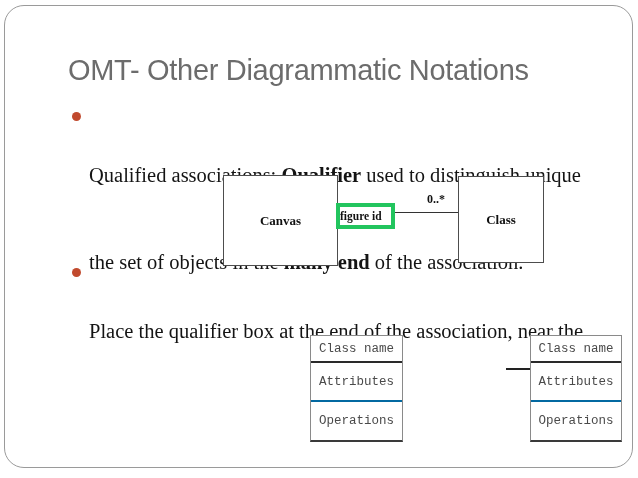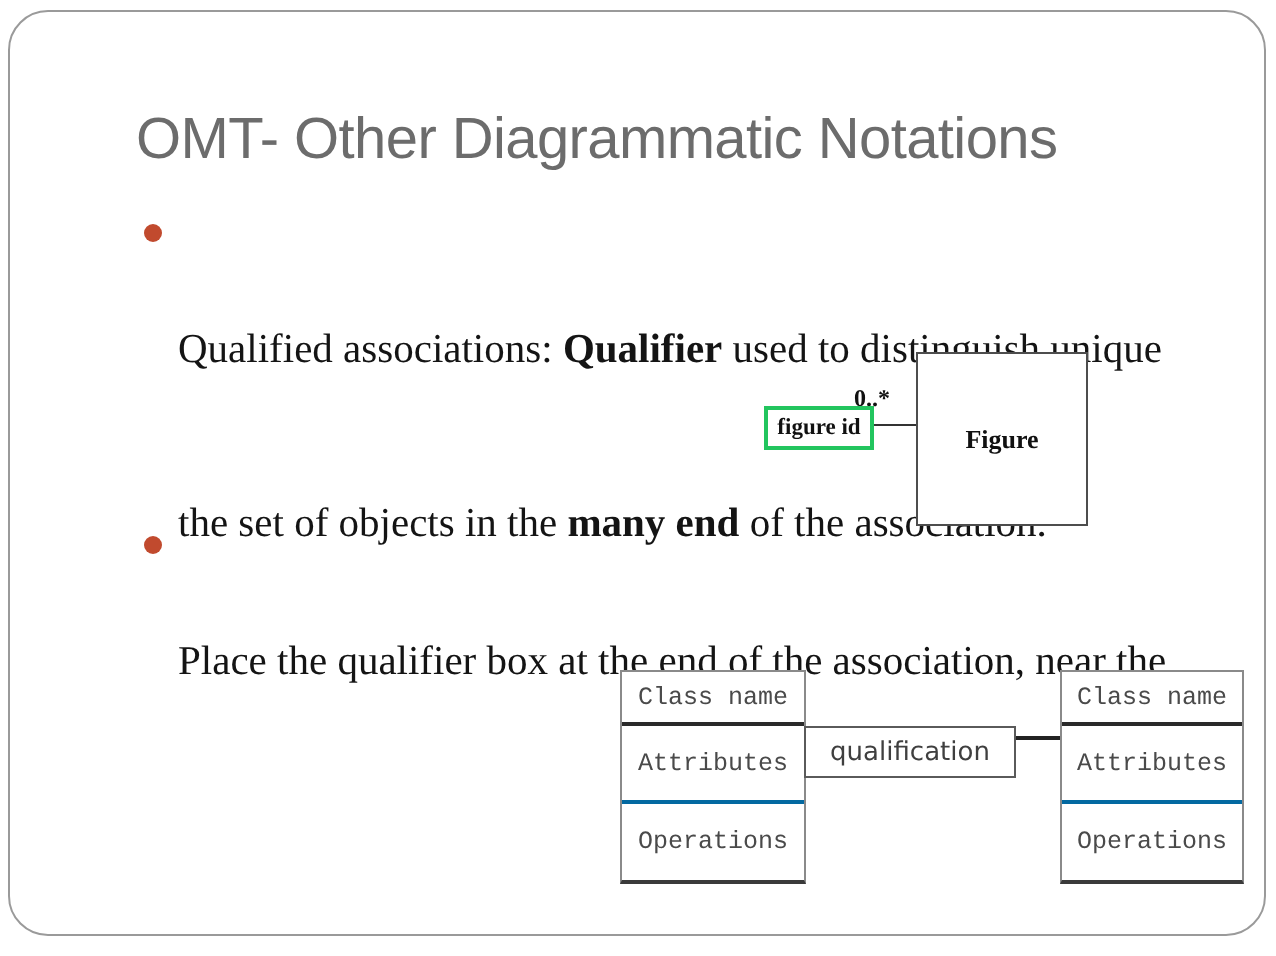--- a/index.html
+++ b/index.html
@@ -154,6 +154,9 @@
     <div><span>the set of objects in the </span><b>many end</b><span> of the association.</span></div>
   </div>
 
+  <div class="d1-box d1-canvas">
+    <span>Canvas</span>
+  </div>
   <div class="d1-qualifier">
     <span>figure id</span>
   </div>

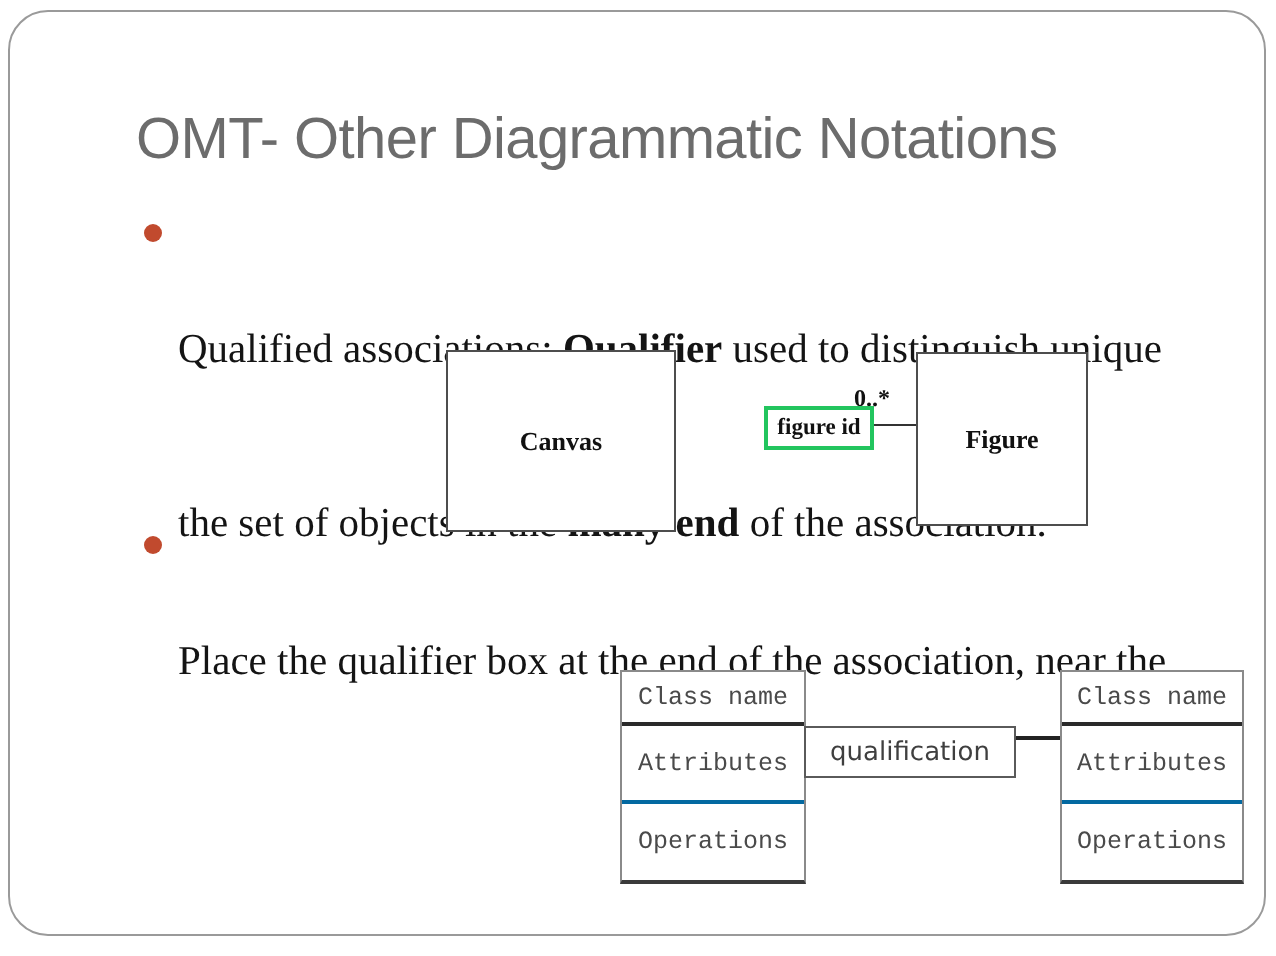--- a/index.html
+++ b/index.html
@@ -74,16 +74,14 @@
   .d1-qualifier {
     position: absolute;
     left: 336px; top: 203px; width: 51px; height: 18px;
-    border: 2px solid #22c55e;
+    border: 4px solid #22c55e;
     background: #ffffff;
     display: flex;
     align-items: center;
-    justify-content: center;
     font-weight: 700;
     font-size: 11.5px;
     color: #111111;
     z-index: 2;
-    margin-left: 46px;
   }
   .d1-line {
     position: absolute;

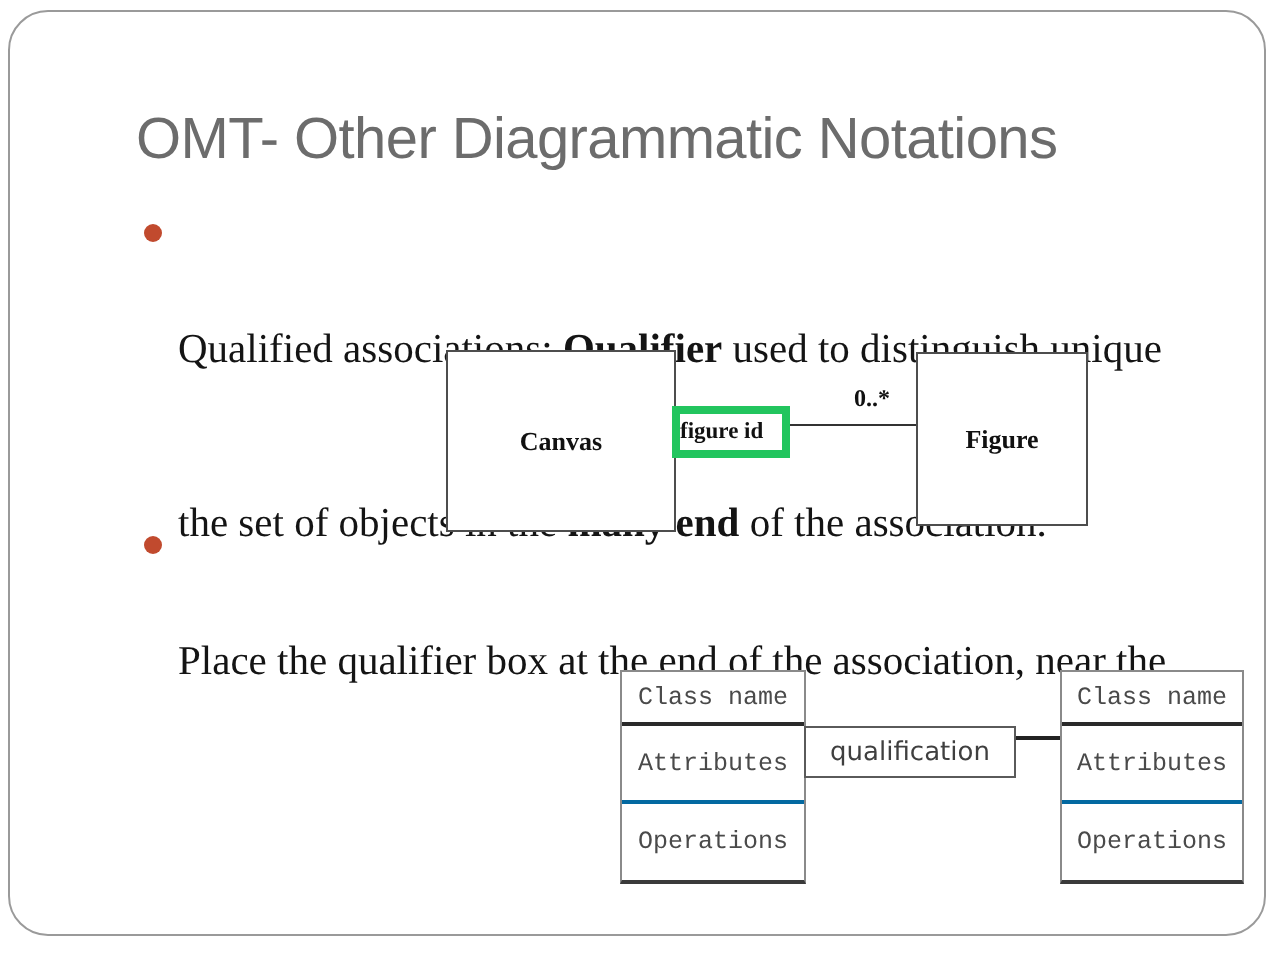--- a/index.html
+++ b/index.html
@@ -161,7 +161,7 @@
   <div class="d1-line"></div>
   <div class="d1-mult">0..*</div>
   <div class="d1-box d1-figure">
-    <span>Figure</span>
+    <span>Class</span>
   </div>
 
   <div class="bullet-dot dot-2"></div>

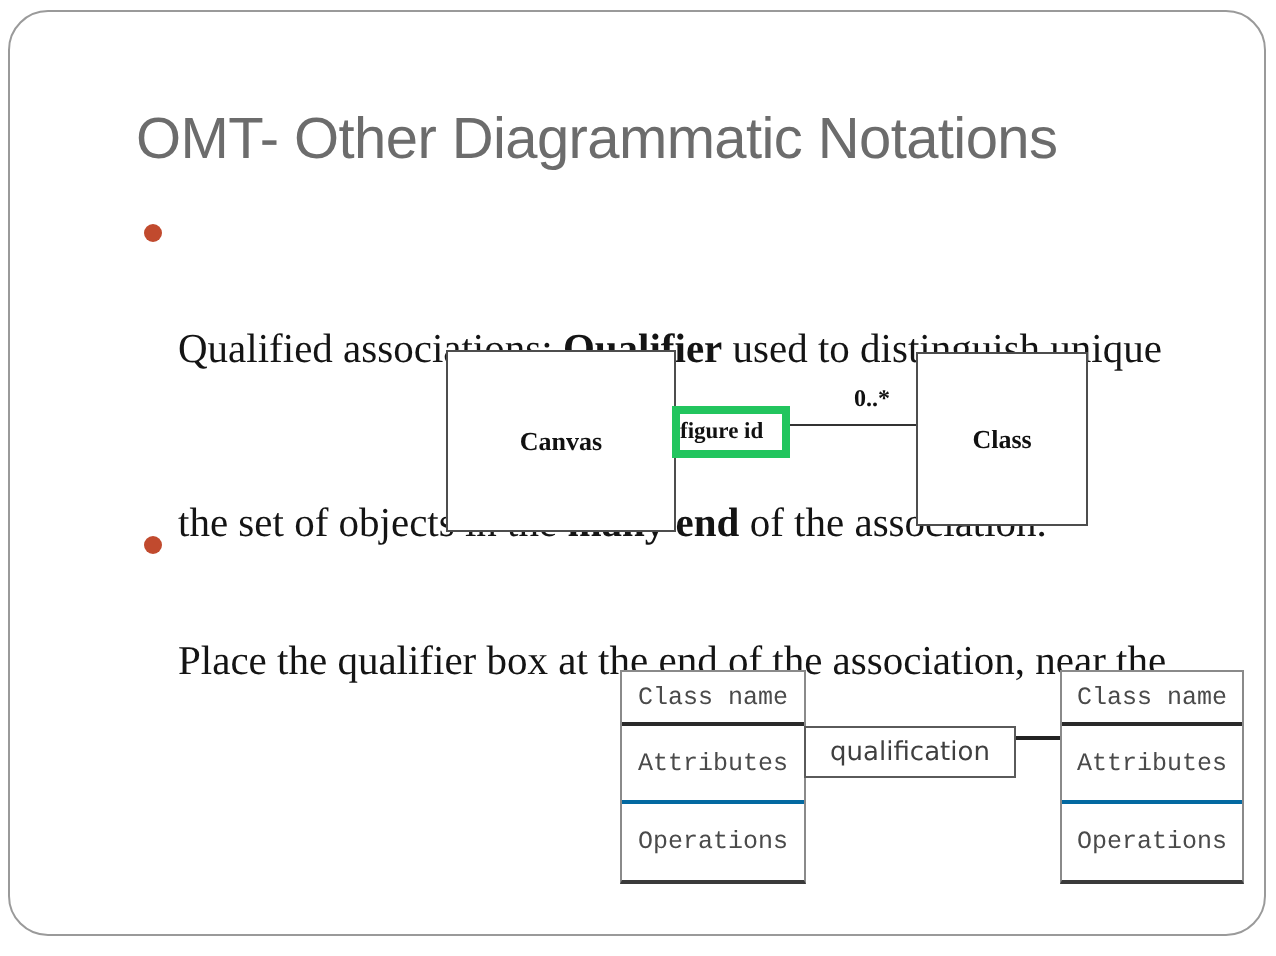--- a/index.html
+++ b/index.html
@@ -176,7 +176,6 @@
     <div class="compartment comp-ops">Operations</div>
   </div>
 
-  <div class="qual-box">qualification</div>
   <div class="qual-connector"></div>
 
   <div class="class-box class-right">

